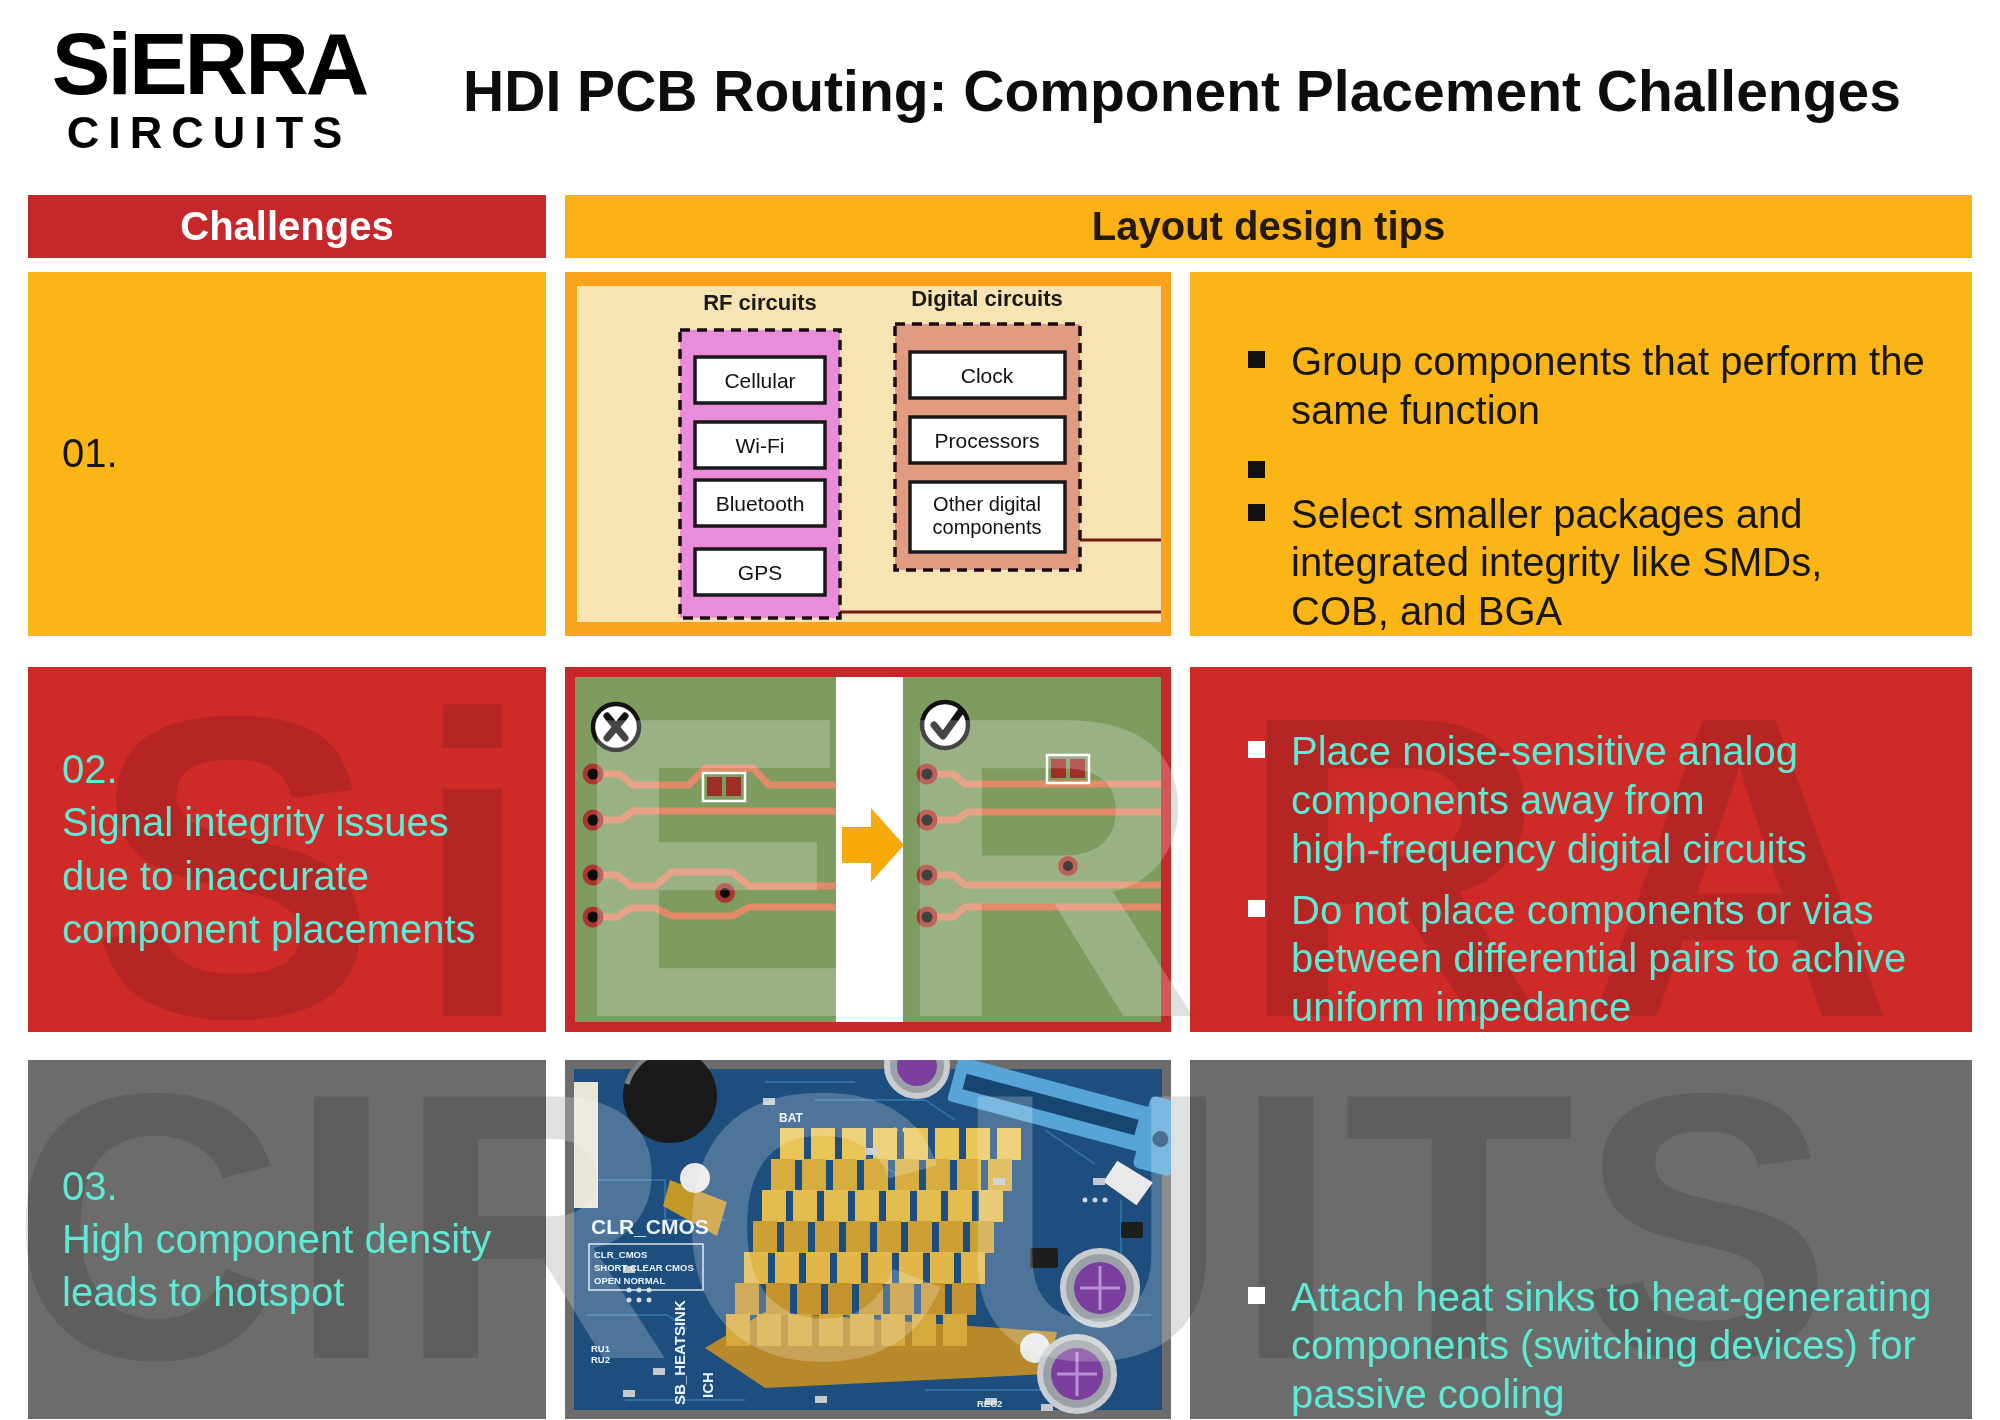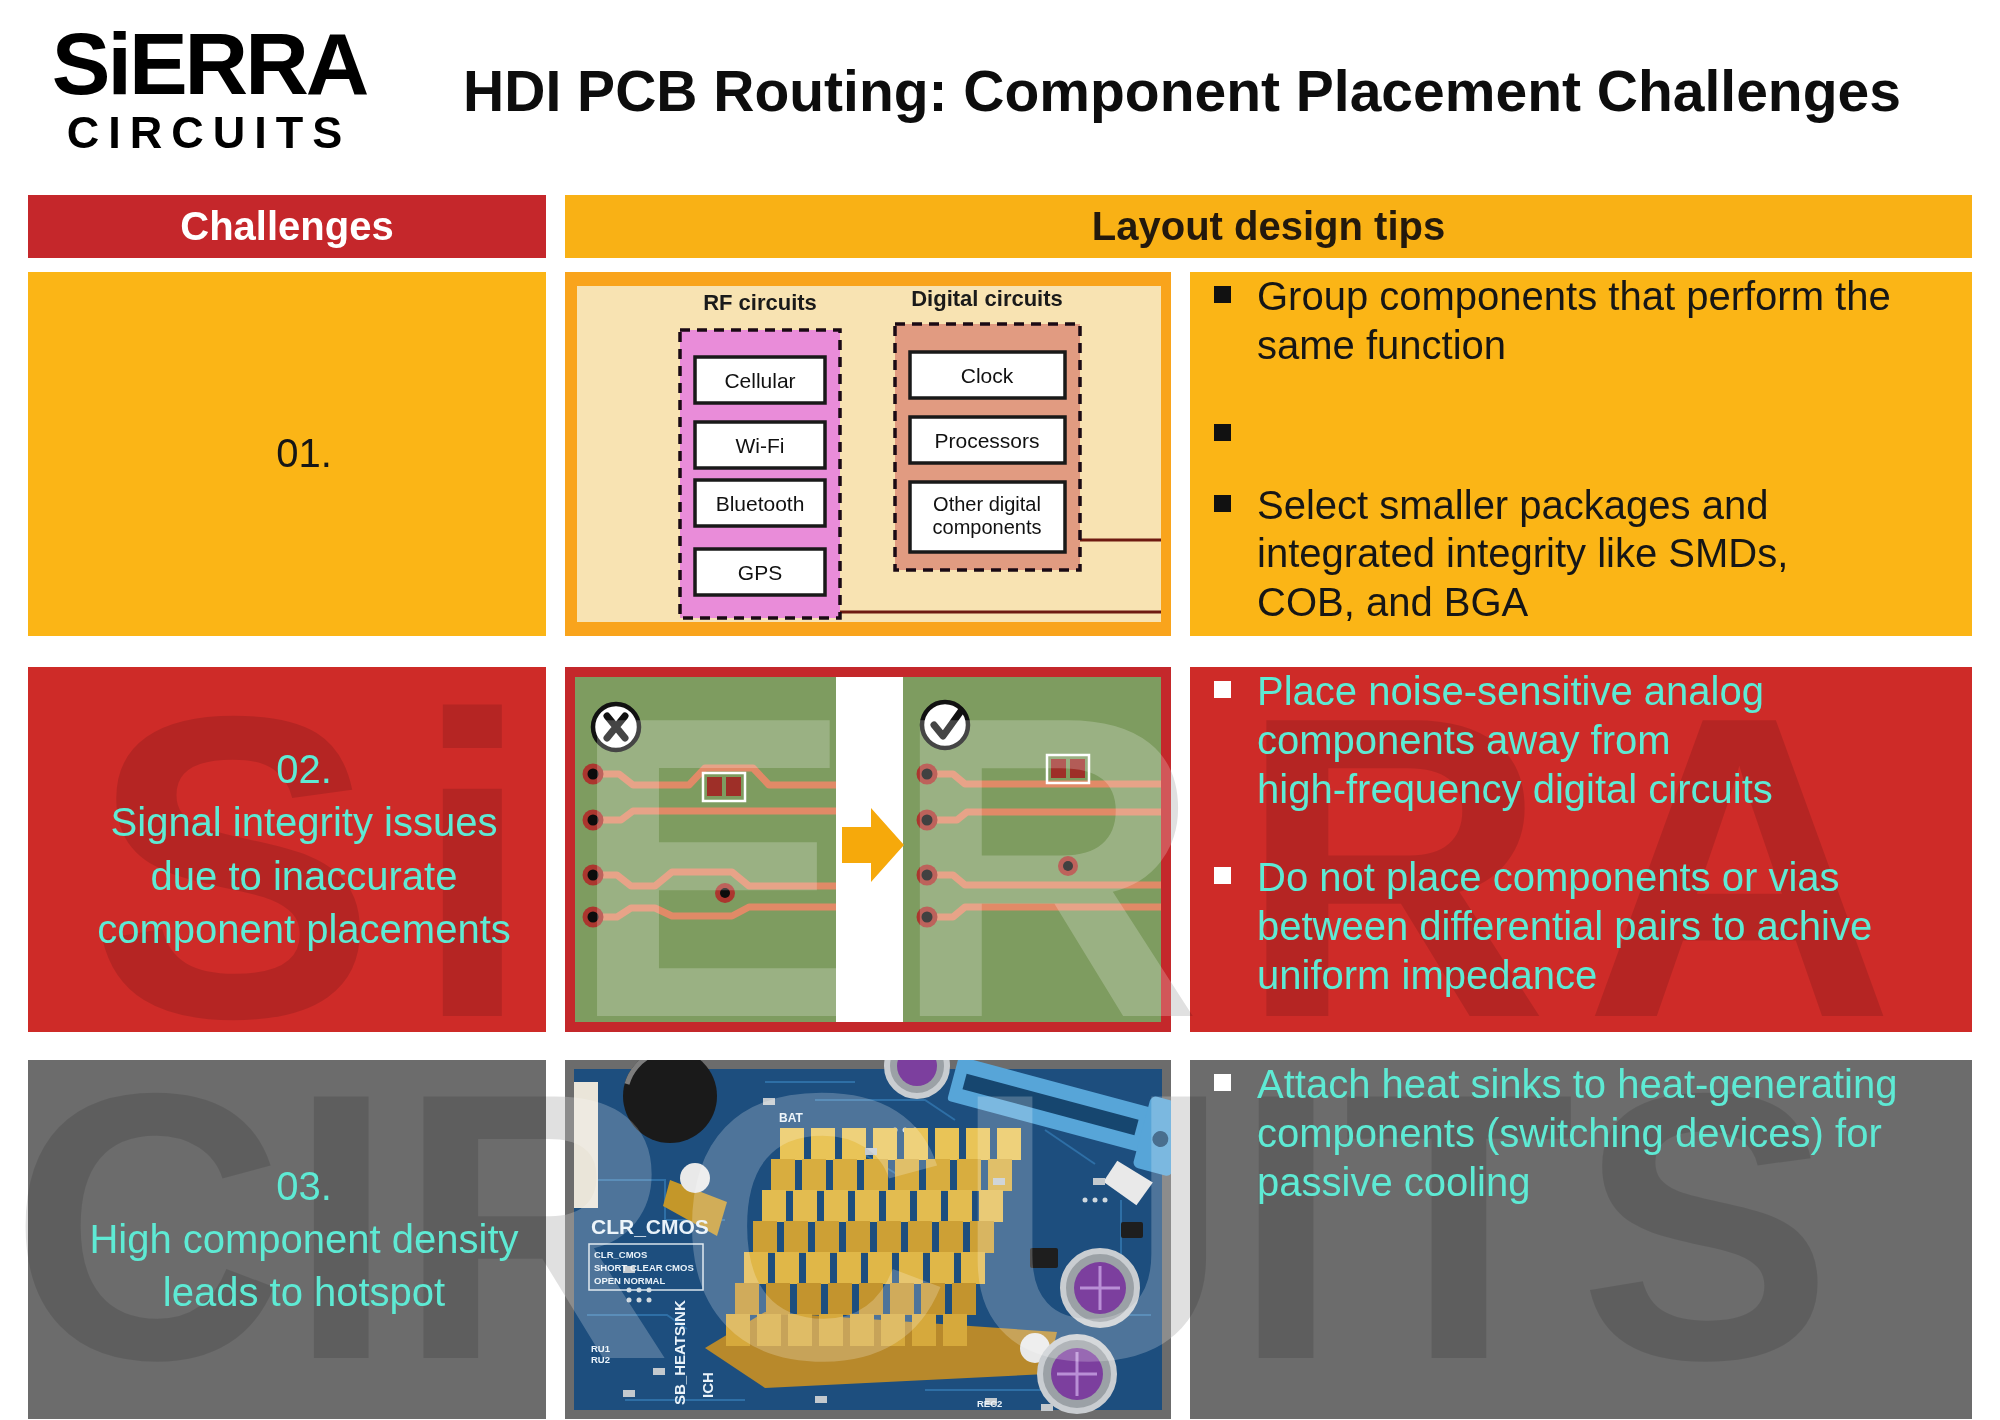--- a/index.html
+++ b/index.html
@@ -21,8 +21,8 @@
   .left-col{left:28px;width:518px;display:flex;flex-direction:column;justify-content:center;
             padding-left:34px;box-sizing:border-box;}
   .mid-col{left:565px;width:606px;overflow:hidden;z-index:2;}
-  .right-col{left:1190px;width:782px;display:flex;flex-direction:column;justify-content:flex-start;
-             gap:40px;padding-left:24px;padding-right:24px;box-sizing:border-box;}
+  .right-col{left:1190px;width:782px;display:flex;flex-direction:column;justify-content:flex-end;
+             gap:12px;padding-left:58px;padding-right:24px;box-sizing:border-box;}
   .r1{top:260px;height:364px;}
   .r2{top:655px;height:365px;}
   .r3{top:1048px;height:359px;}

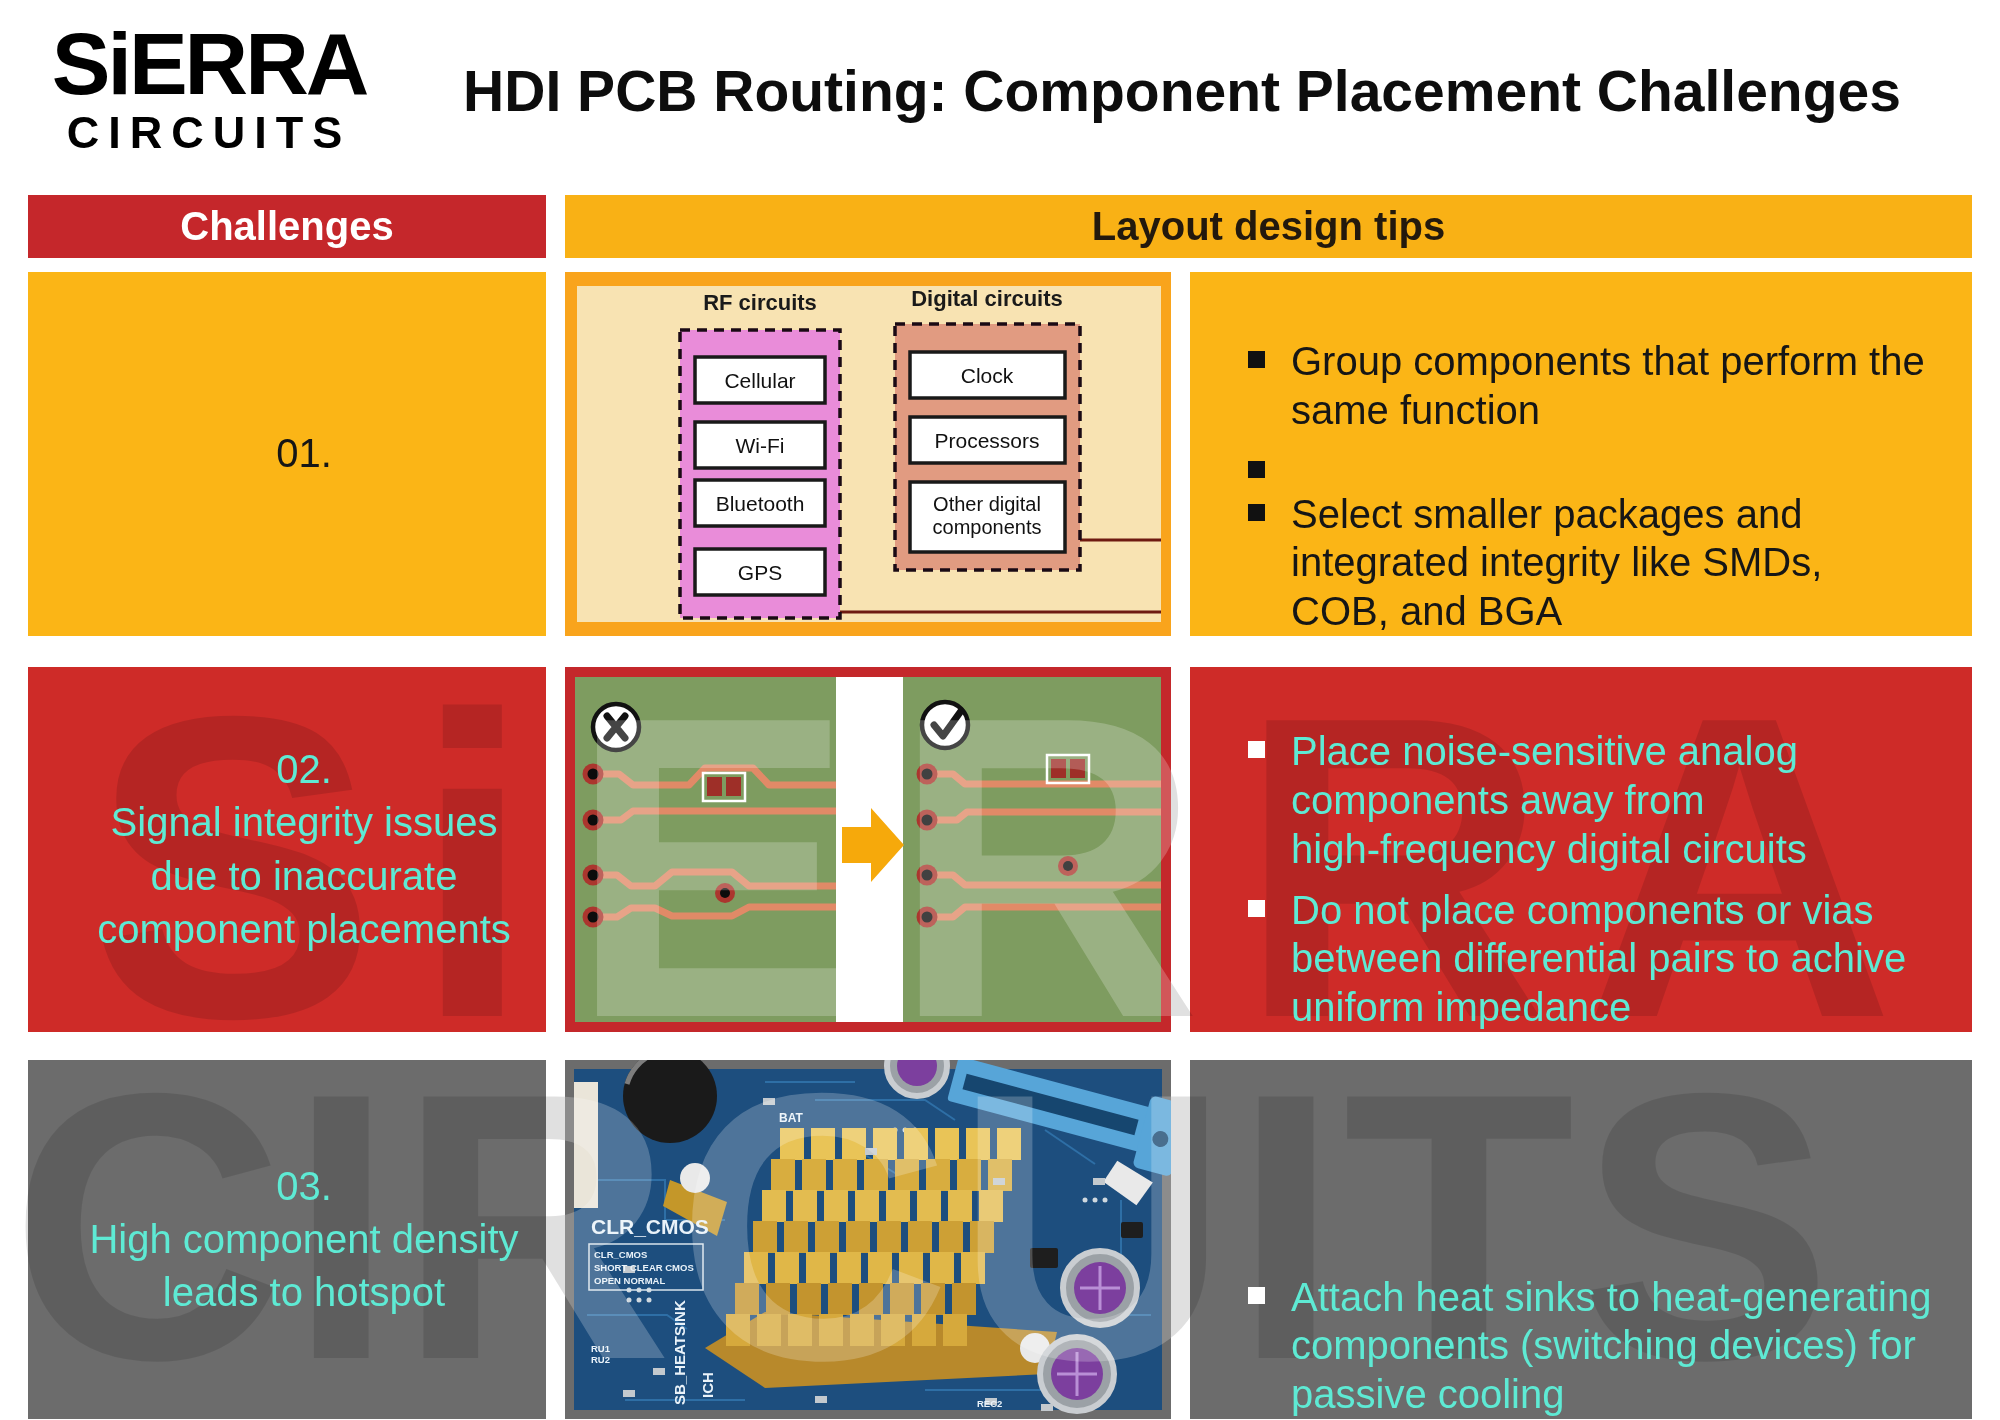--- a/index.html
+++ b/index.html
@@ -29,7 +29,7 @@
   .bg-yellow{background:#FBB516;}
   .bg-red{background:#CE2B28;}
   .bg-gray{background:#6C6C6C;}
-  .challenge-num,.challenge-text{font-size:40px;line-height:1.33;white-space:pre-line;position:relative;z-index:2;text-align:center;}
+  .challenge-num,.challenge-text{font-size:40px;line-height:1.33;white-space:pre-line;position:relative;z-index:2;}
   .tx-dark{color:#161616;}
   .tx-light{color:#5eead4;}
   .tip{display:flex;position:relative;z-index:2;}

